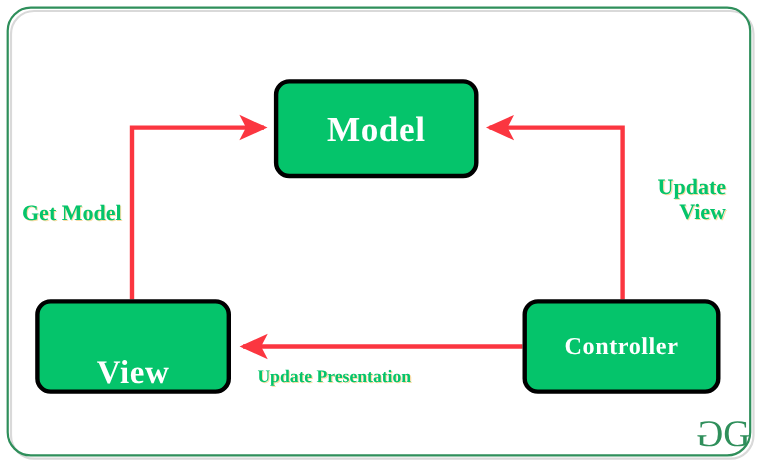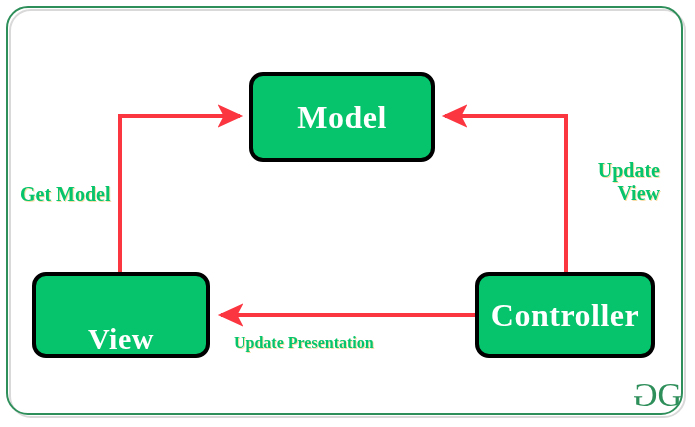--- a/index.html
+++ b/index.html
@@ -88,7 +88,7 @@
     width: 180px;
     height: 86px;
   }
-  #node-controller .node-label { font-size: 32px; }
+  #node-controller .node-label { font-size: 22px; }
 
   
   .arrow-layer {

